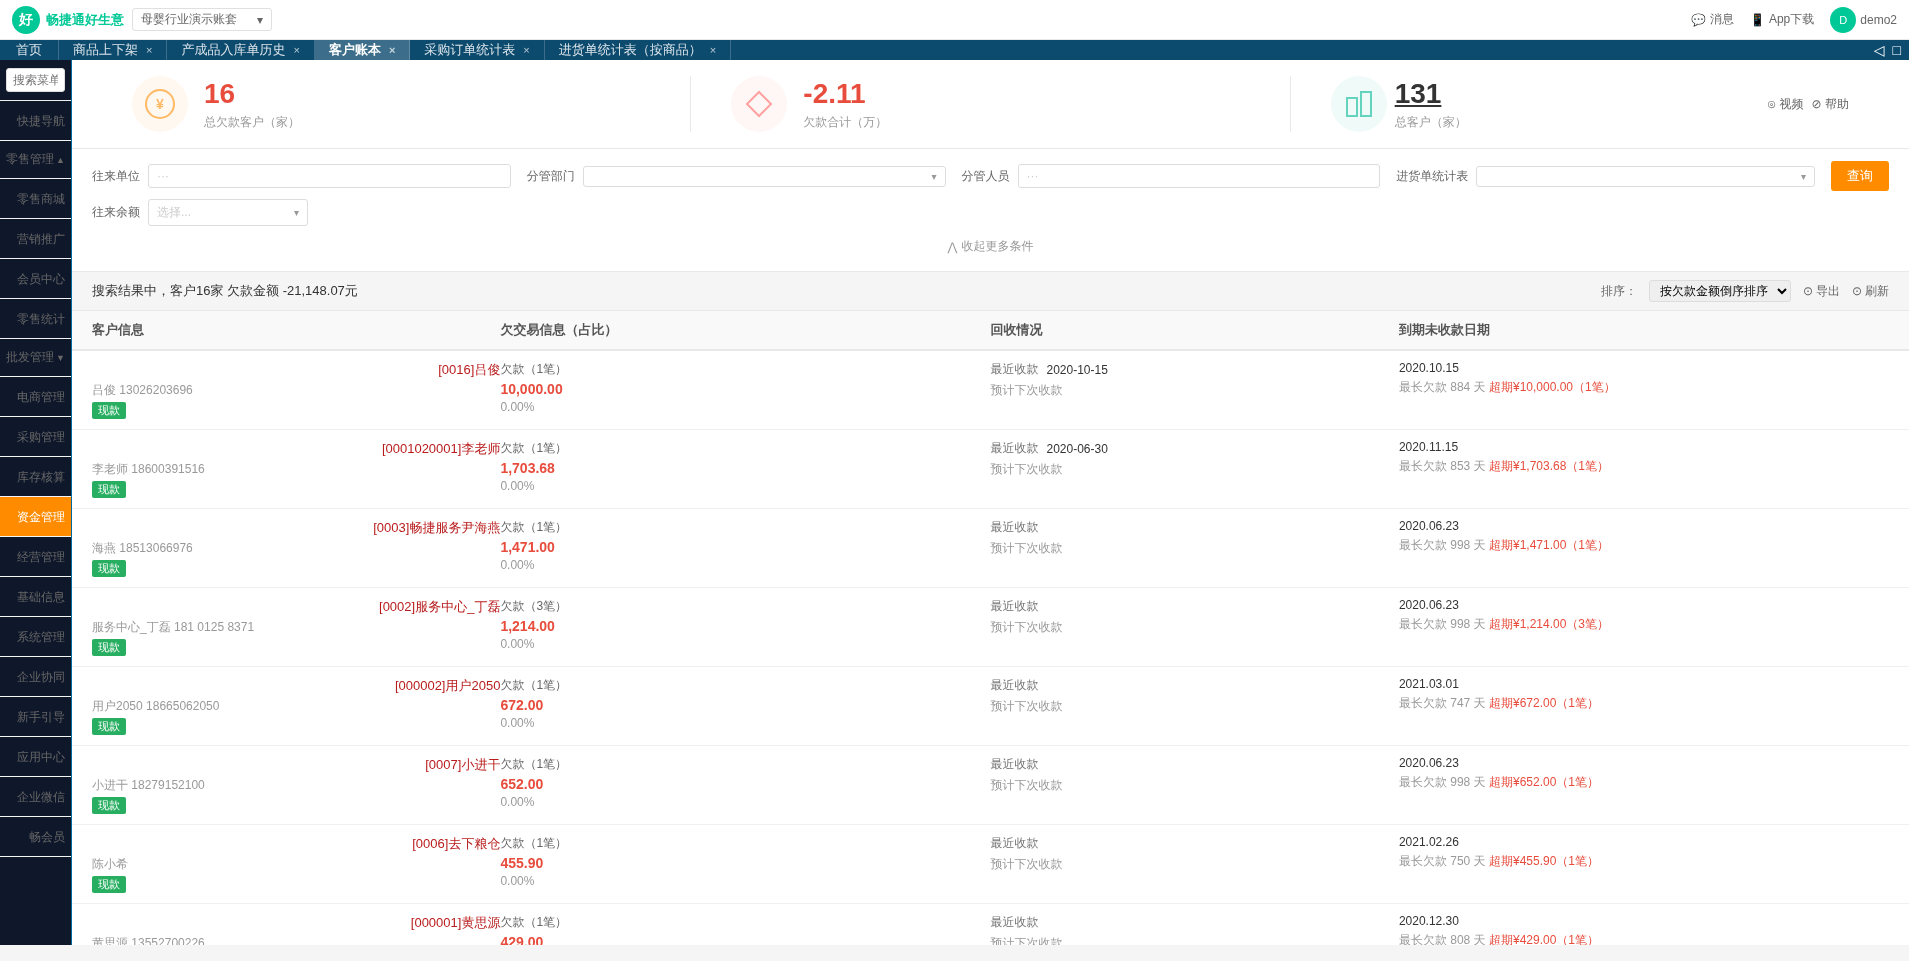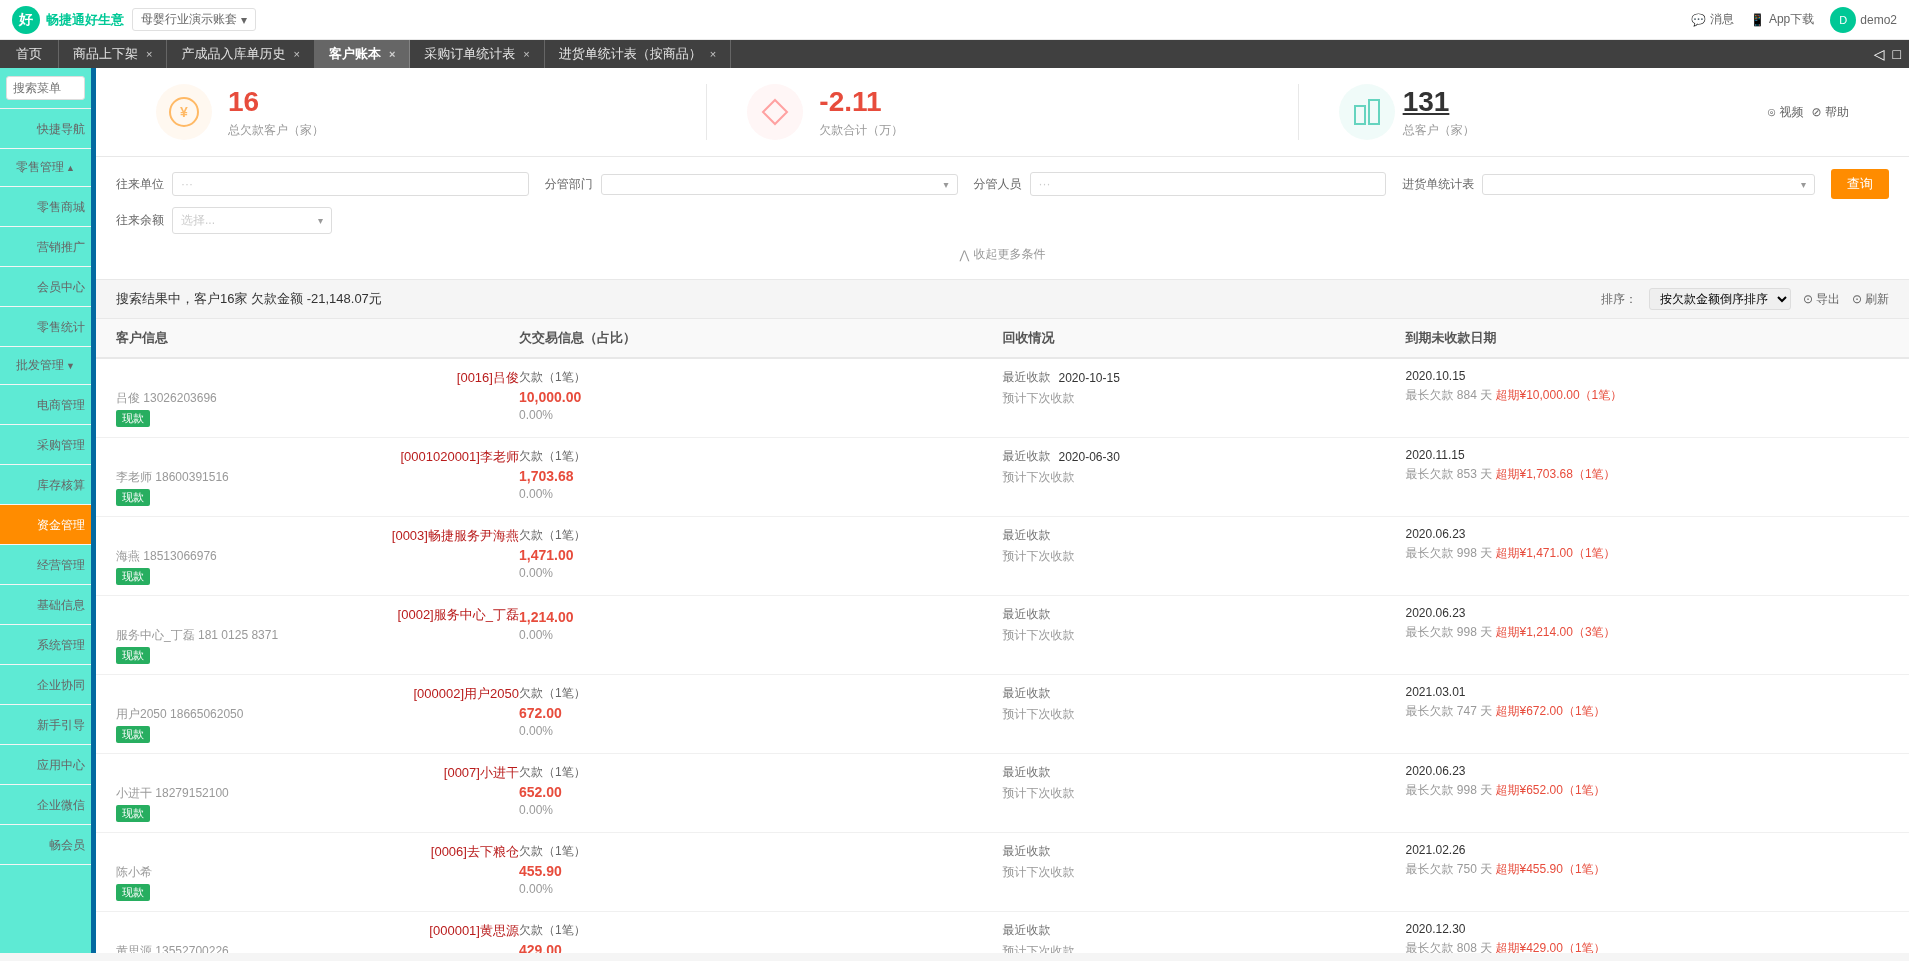--- a/index.html
+++ b/index.html
@@ -34,7 +34,7 @@
     }
     .logo-text { color: #00c896; font-size: 13px; font-weight: bold; }
     .store-selector {
-      display: flex; align-items: center; gap: 4px;
+      display: flex; align-items: center; gap: 20px;
       border: 1px solid #e0e0e0; border-radius: 3px; padding: 2px 8px;
       background: #fff; color: #666; font-size: 12px; cursor: pointer;
     }

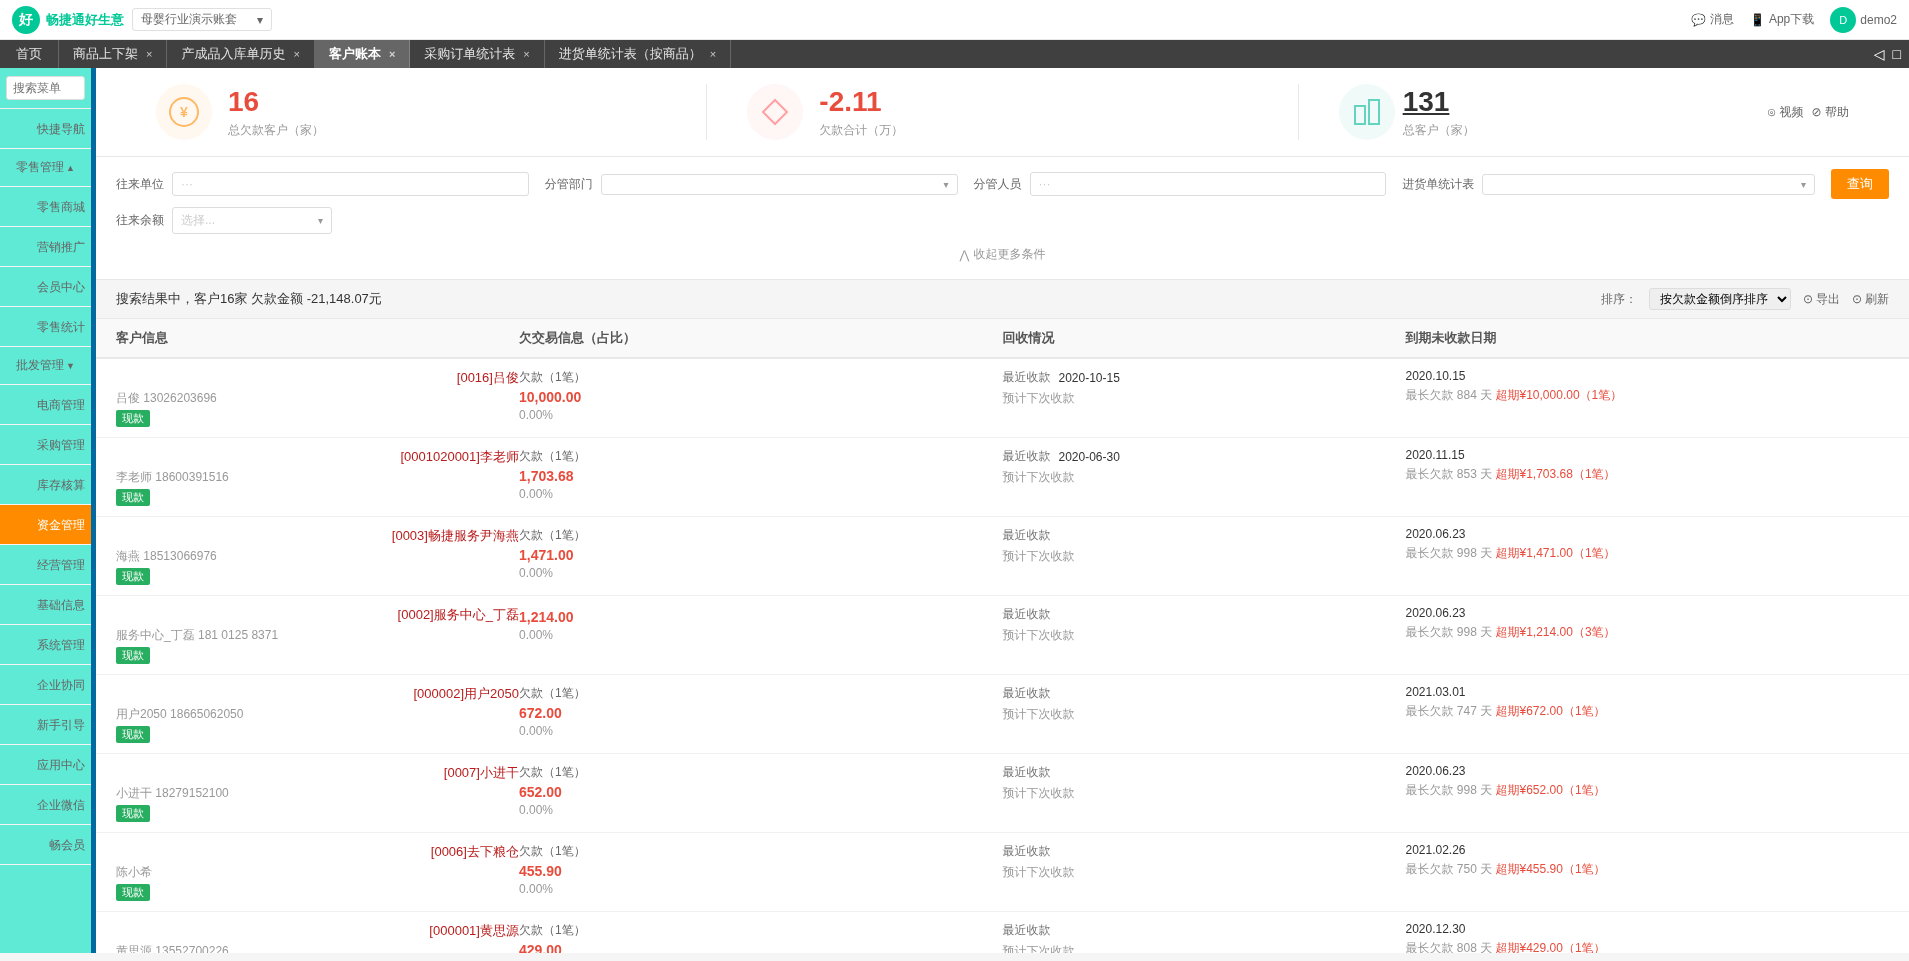--- a/index.html
+++ b/index.html
@@ -49,8 +49,8 @@
 
     
     .tab-bar {
-      height: 28px;
-      background: #404040;
+      height: 20px;
+      background: #0c4a6e;
       display: flex;
       align-items: stretch;
     }

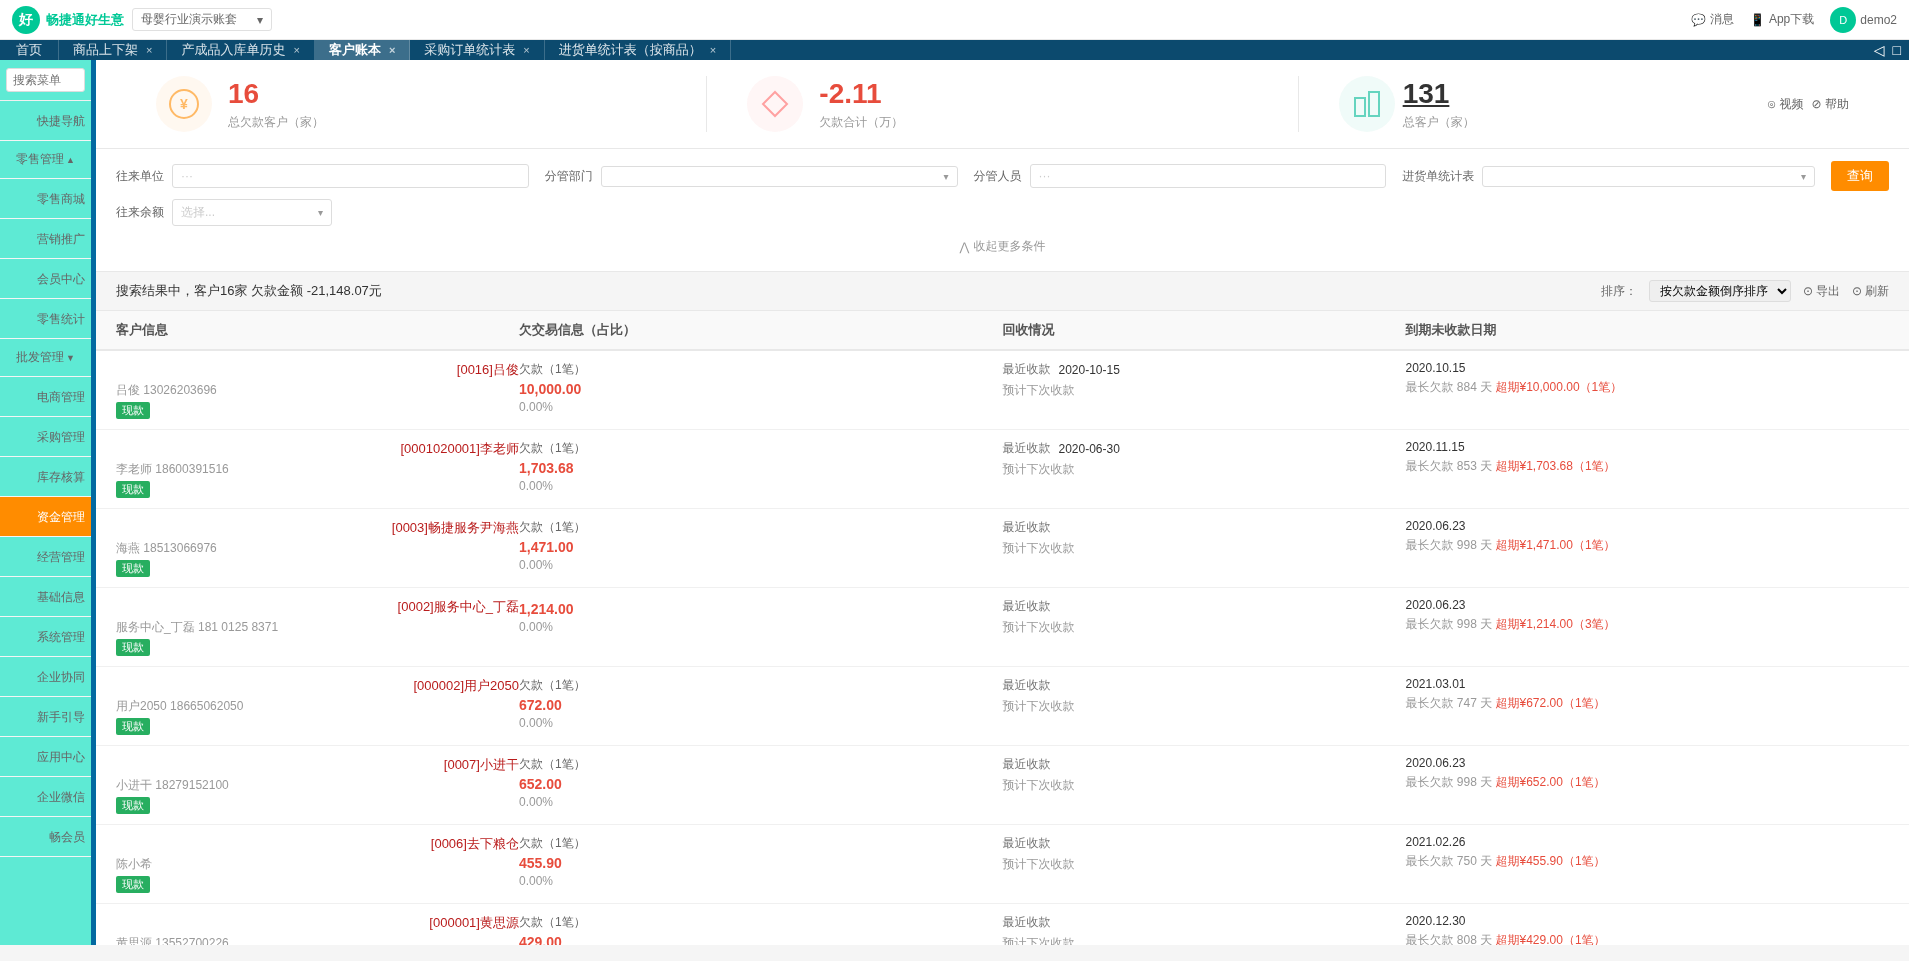--- a/index.html
+++ b/index.html
@@ -81,9 +81,9 @@
 
     
     .sidebar {
-      width: 96px;
-      background: #5eead4;
-      border-right: 5px solid #0369a1;
+      width: 72px;
+      background: #0f172a;
+      border-right: 1px solid #0369a1;
       display: flex; flex-direction: column;
       overflow-y: auto;
     }

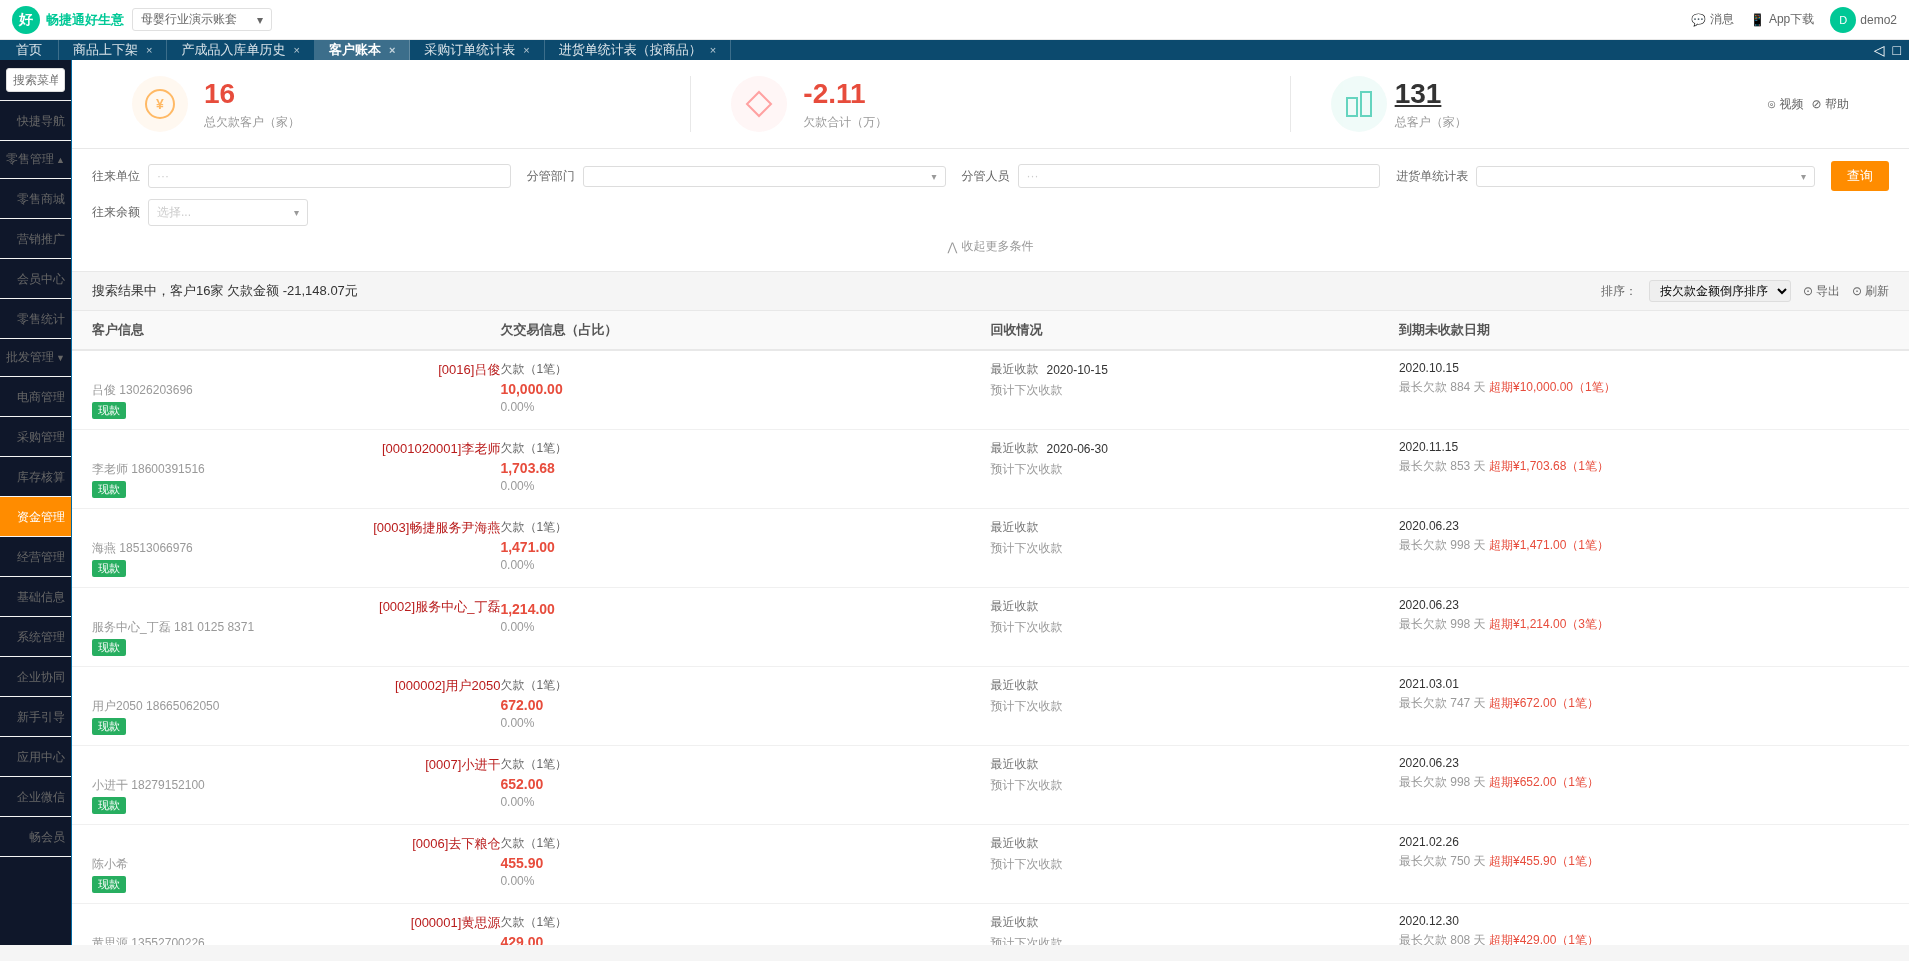--- a/index.html
+++ b/index.html
@@ -560,6 +560,7 @@
           <span class="customer-tag">现款</span>
         </div>
         <div class="cell-debt">
+          <div class="debt-title">欠款（3笔）</div>
           <div class="debt-amount">1,214.00</div>
           <div class="debt-percent">0.00%</div>
         </div>

